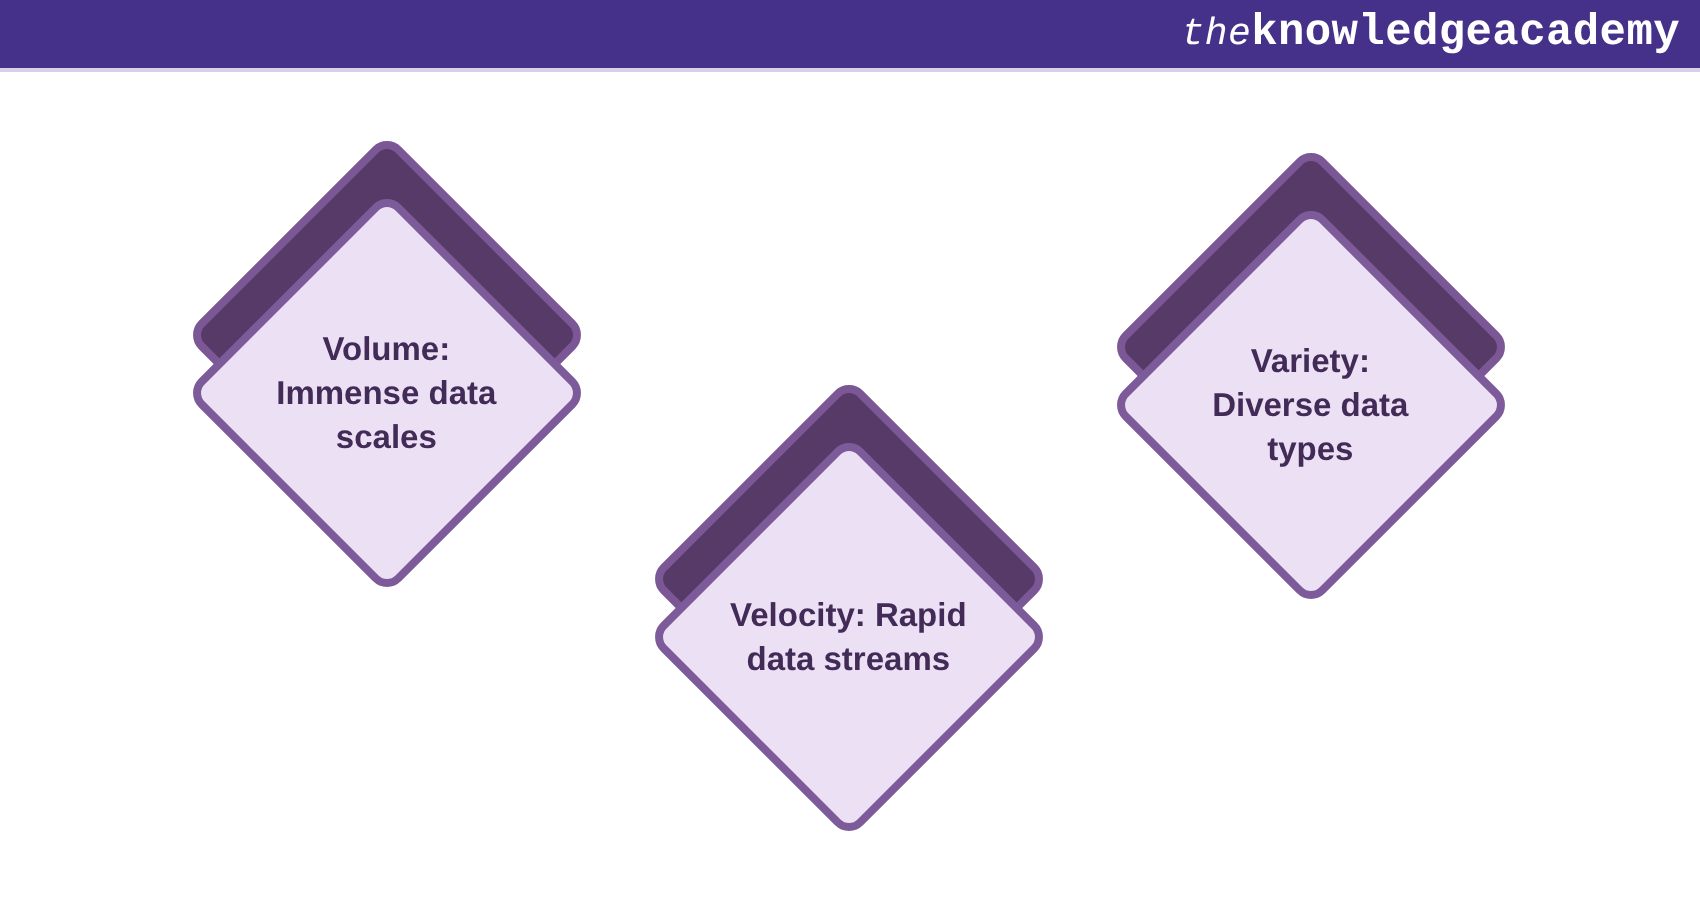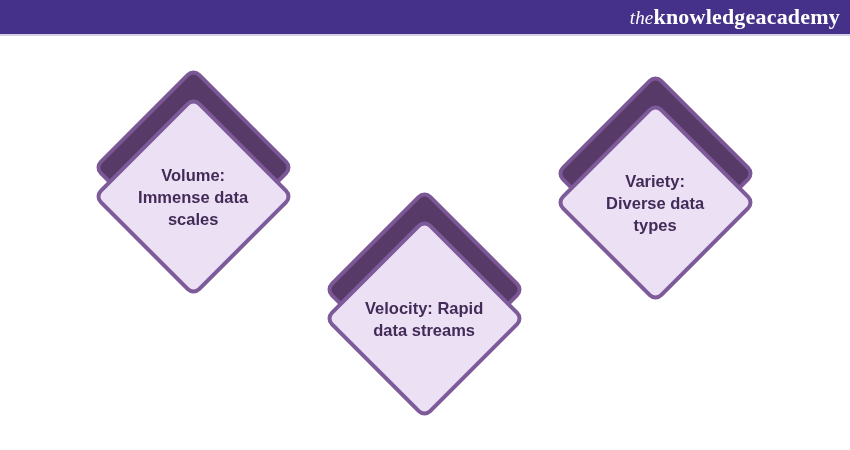--- a/index.html
+++ b/index.html
@@ -38,7 +38,7 @@
     height: 34px;
     line-height: 34px;
     color: var(--logo-color);
-    font-family: Liberation Serif, serif;
+    font-family: Liberation Mono, monospace;
     white-space: nowrap;
   }
   .logo .the {

